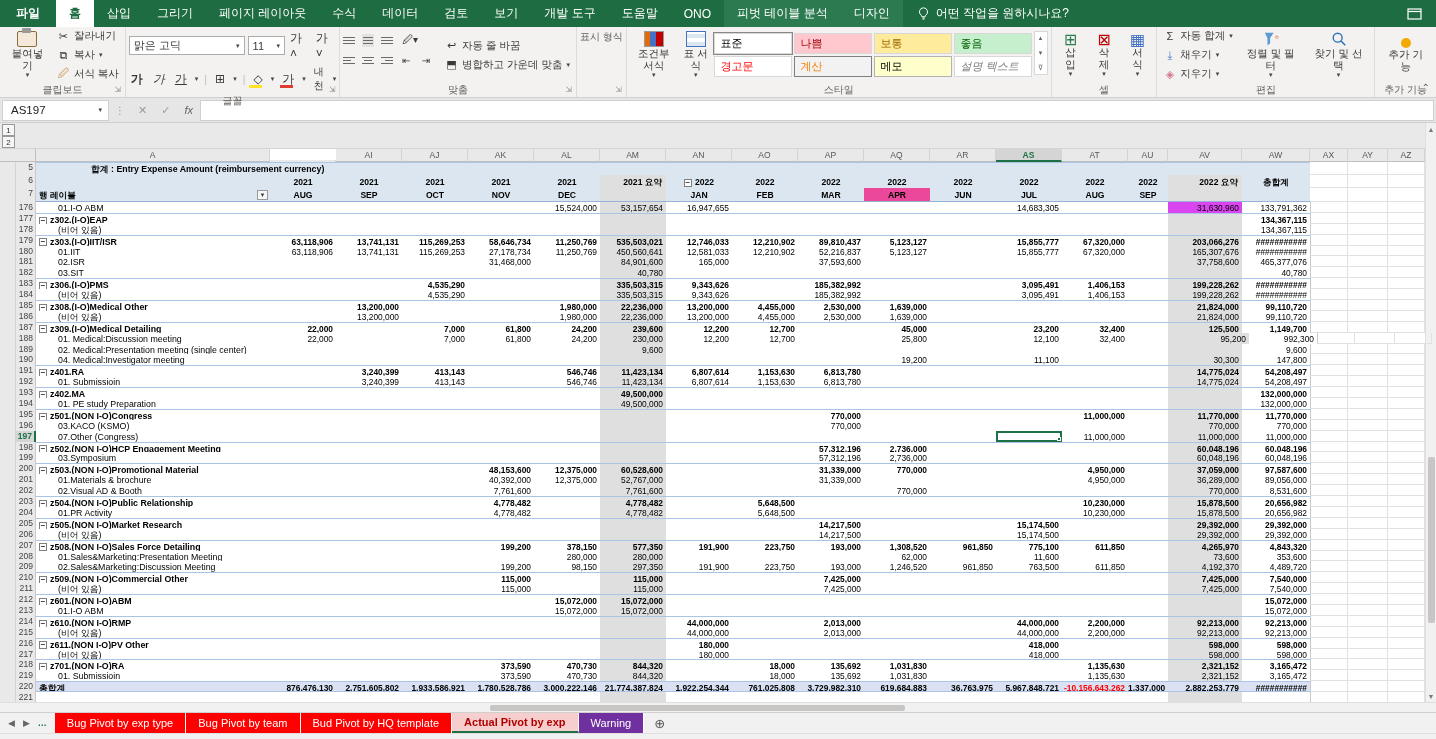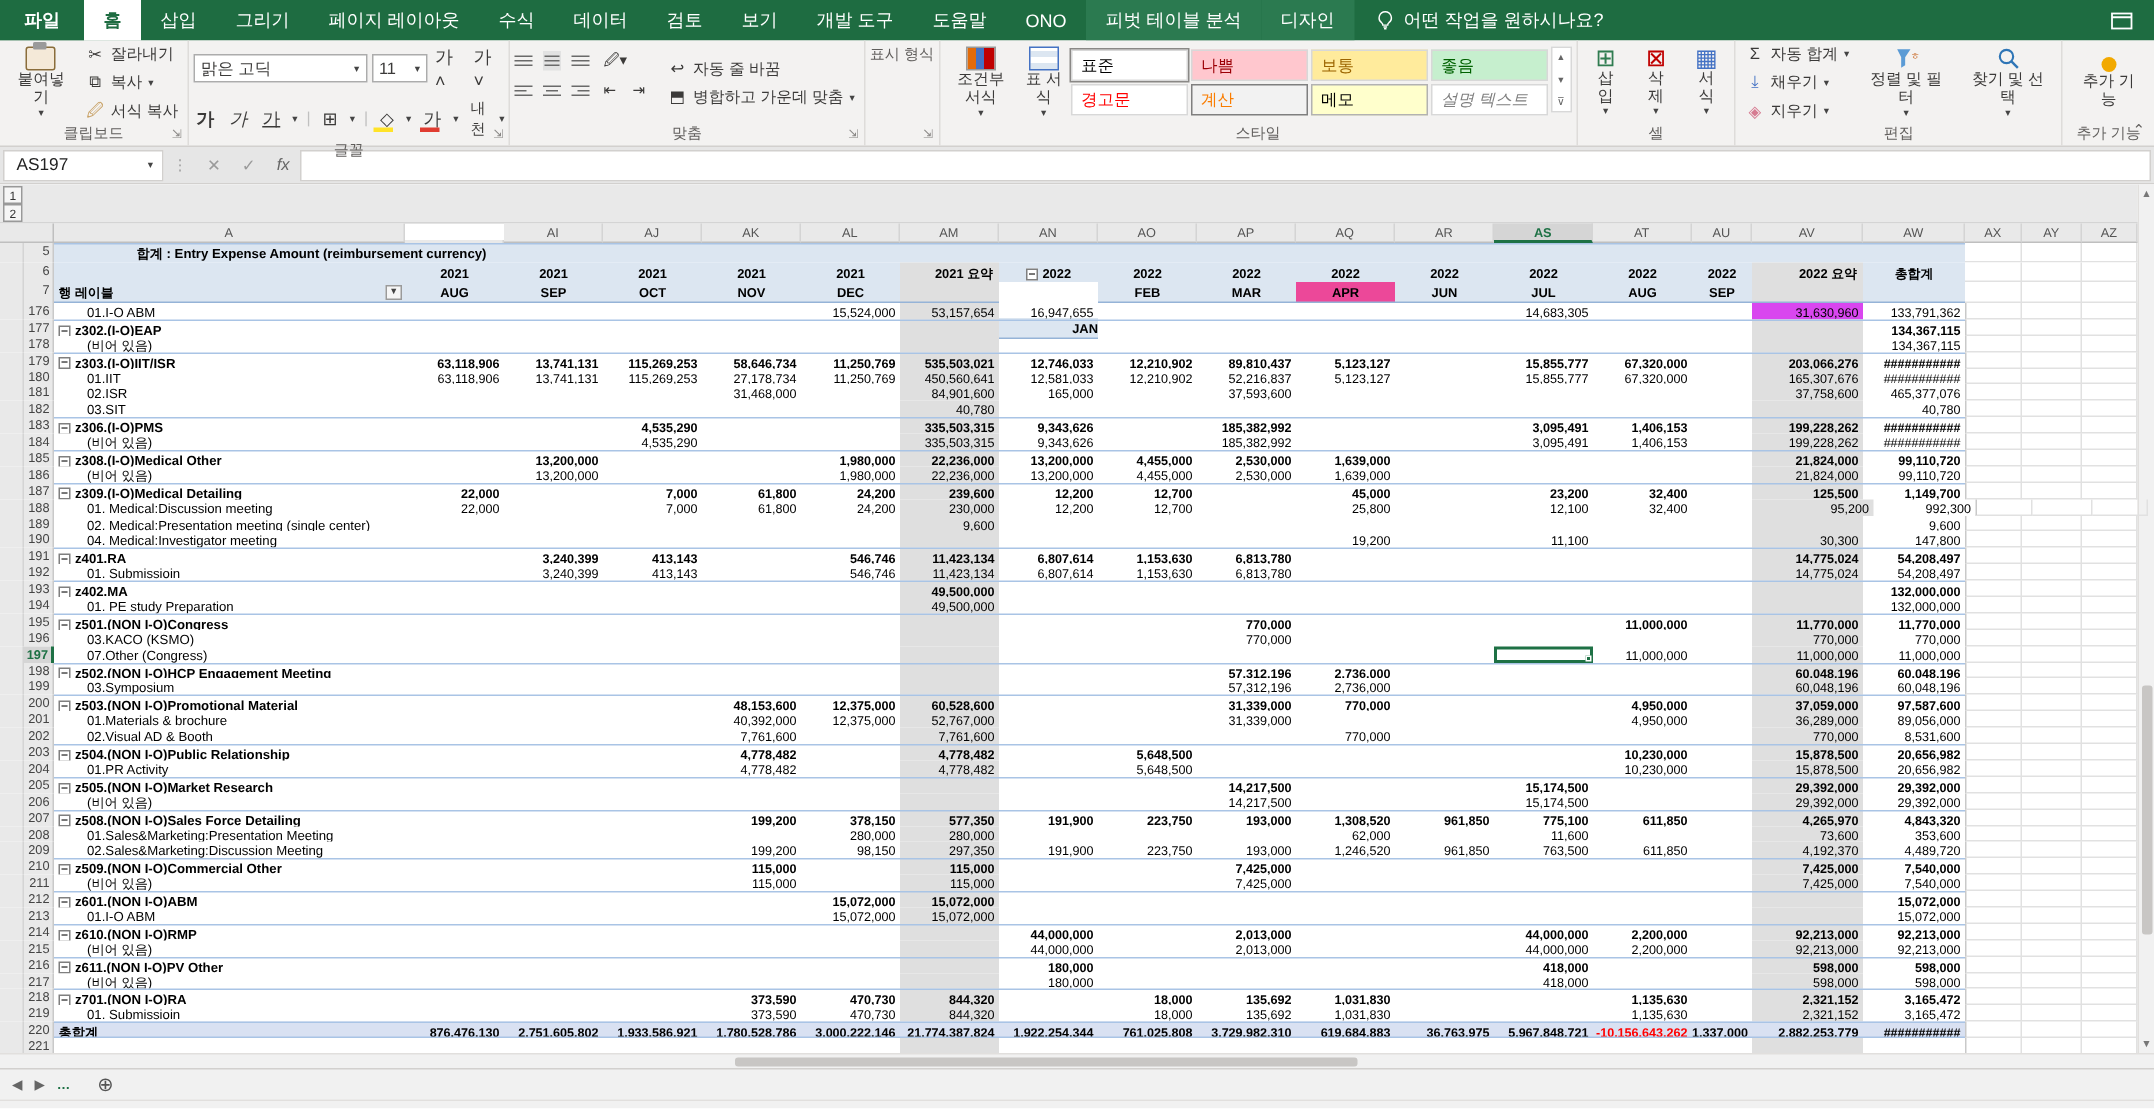--- a/index.html
+++ b/index.html
@@ -463,7 +463,7 @@
           <div class="cell" style="width: 66px; background: rgb(220, 230, 241); border-bottom: 1px solid rgb(149, 179, 215); font-weight: bold; font-size: 8.6px; padding-top: 3px; text-align: center;">NOV</div>
           <div class="cell" style="width: 66px; background: rgb(220, 230, 241); border-bottom: 1px solid rgb(149, 179, 215); font-weight: bold; font-size: 8.6px; padding-top: 3px; text-align: center;">DEC</div>
           <div class="cell" style="width: 66px; background: rgb(223, 223, 223); border-bottom: 1px solid rgb(149, 179, 215); font-weight: bold; font-size: 8.6px; padding-top: 3px; text-align: center;"></div>
-          <div class="cell" style="width: 66px; background: rgb(220, 230, 241); border-bottom: 1px solid rgb(149, 179, 215); font-weight: bold; font-size: 8.6px; padding-top: 3px; text-align: right; margin-top: 24px;">JAN</div>
+          <div class="cell" style="width: 66px; background: rgb(220, 230, 241); border-bottom: 1px solid rgb(149, 179, 215); font-weight: bold; font-size: 8.6px; padding-top: 3px; text-align: center;">JAN</div>
           <div class="cell" style="width: 66px; background: rgb(220, 230, 241); border-bottom: 1px solid rgb(149, 179, 215); font-weight: bold; font-size: 8.6px; padding-top: 3px; text-align: center;">FEB</div>
           <div class="cell" style="width: 66px; background: rgb(220, 230, 241); border-bottom: 1px solid rgb(149, 179, 215); font-weight: bold; font-size: 8.6px; padding-top: 3px; text-align: center;">MAR</div>
           <div class="cell" style="width: 66px; background: #ec4899; border-bottom: 1px solid rgb(149, 179, 215); font-weight: bold; font-size: 8.6px; padding-top: 3px; text-align: center;">APR</div>

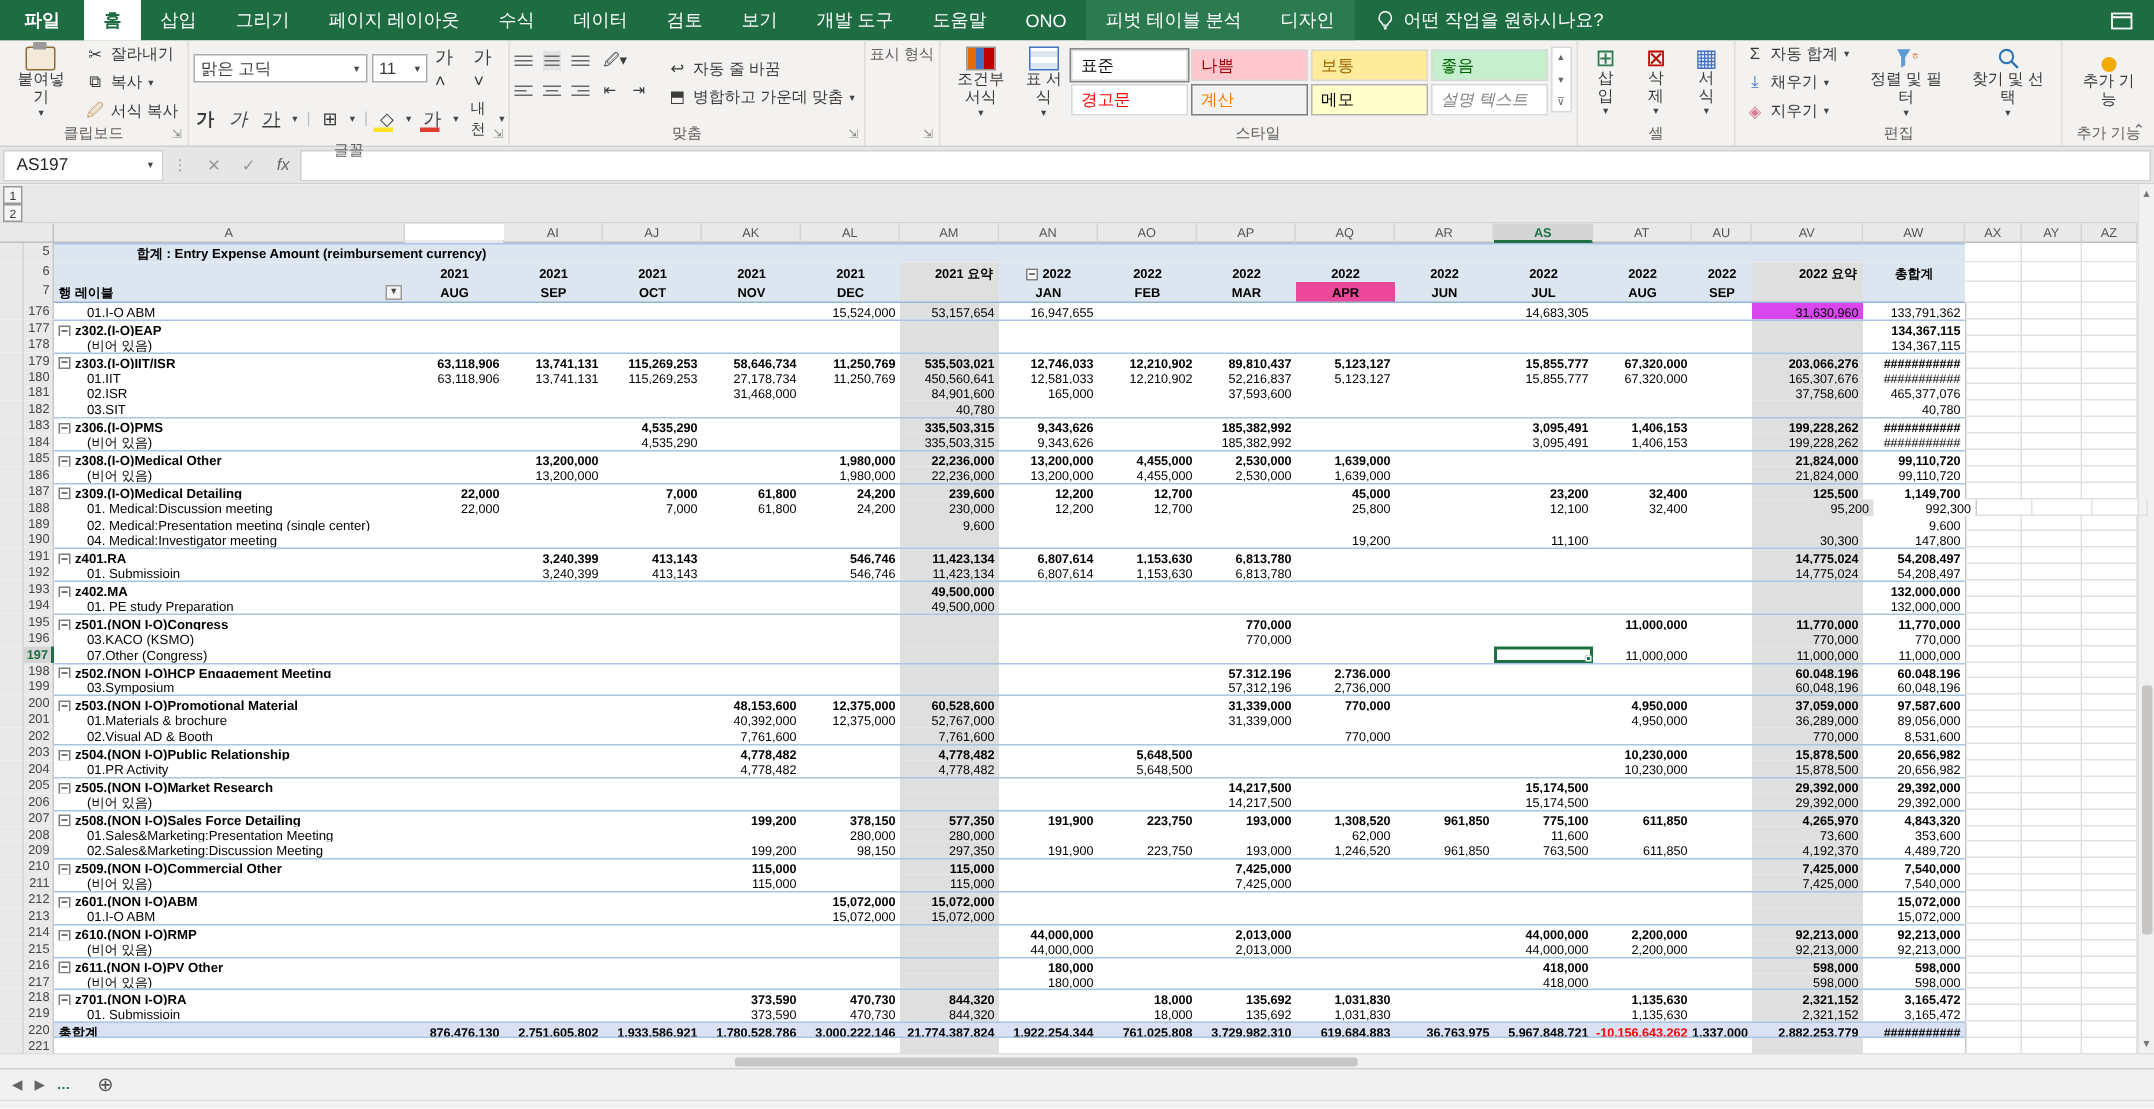--- a/index.html
+++ b/index.html
@@ -1605,6 +1605,13 @@
       <span>▶</span>
       <span style="color:#1E7145;font-weight:bold;">…</span>
     </div>
+    <div id="stabs" style="display:flex;">
+        <div class="stab" style="background: rgb(255, 0, 0); color: rgb(255, 255, 255);">Bug Pivot by exp type</div>
+        <div class="stab" style="background: rgb(255, 0, 0); color: rgb(255, 255, 255);">Bug Pivot by team</div>
+        <div class="stab" style="background: rgb(255, 0, 0); color: rgb(255, 255, 255);">Bud Pivot by HQ template</div>
+        <div class="stab active" style="background: rgb(246, 206, 206); color: rgb(176, 0, 0);">Actual Pivot by exp</div>
+        <div class="stab" style="background: rgb(112, 48, 160); color: rgb(255, 255, 255);">Warning</div>
+      </div>
     <div class="addsheet">
         <span>⊕</span>
       </div>

